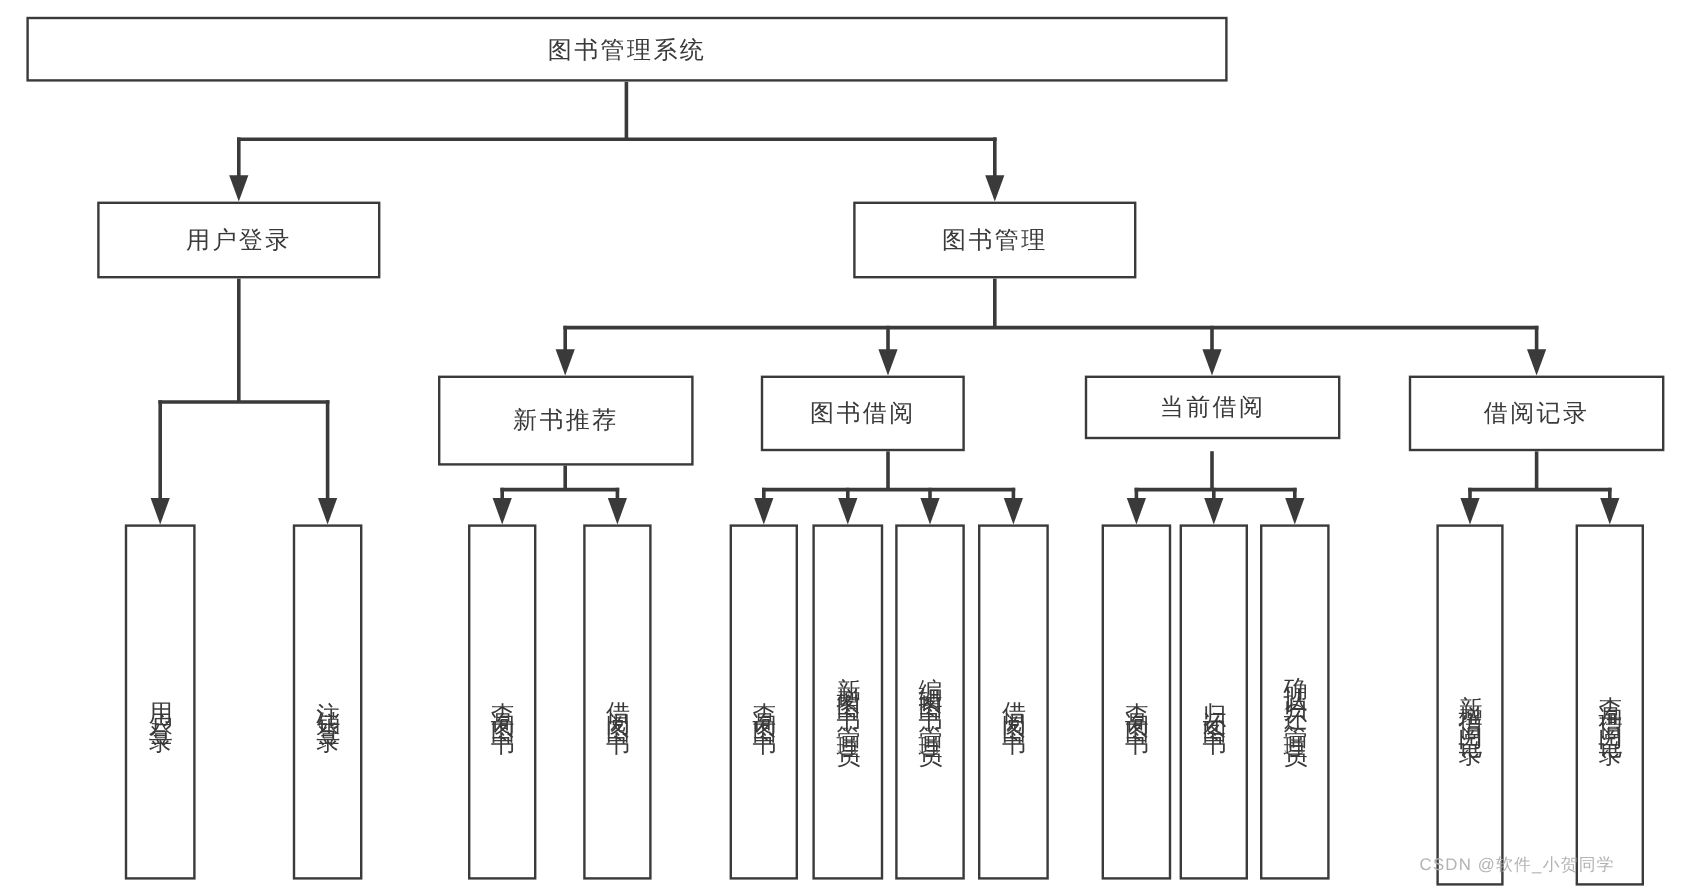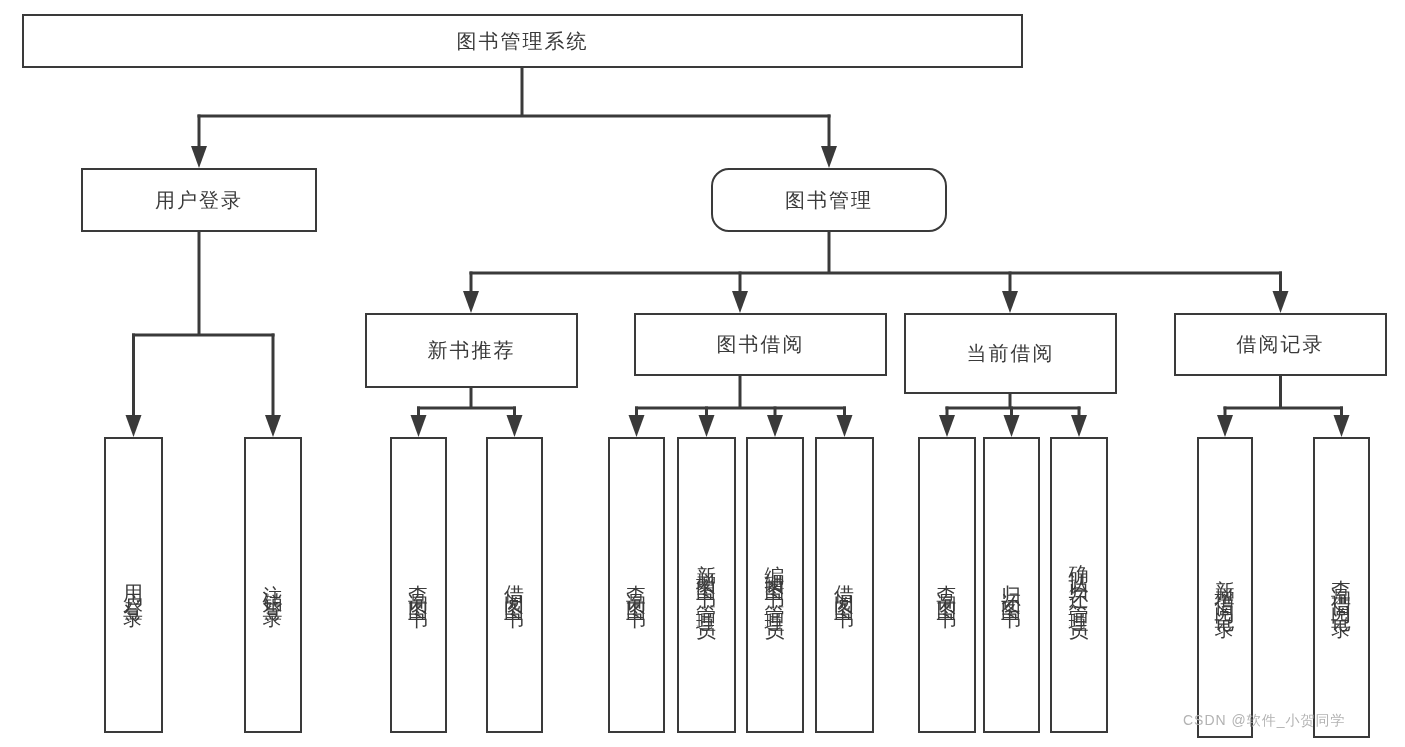--- a/index.html
+++ b/index.html
@@ -144,7 +144,7 @@
   <div class="node" style="left:22px;top:14px;width:1001px;height:54px;">图书管理系统</div>
 
   <div class="node" style="left:81px;top:168px;width:236px;height:64px;">用户登录</div>
-  <div class="node" style="left:711px;top:168px;width:236px;height:64px;border-radius:18px;">图书管理</div>
+  <div class="node" style="left:711px;top:168px;width:236px;height:64px;">图书管理</div>
 
   <div class="node" style="left:365px;top:313px;width:213px;height:75px;">新书推荐</div>
   <div class="node" style="left:634px;top:313px;width:253px;height:63px;font-family:Liberation Mono, monospace;">图书借阅</div>

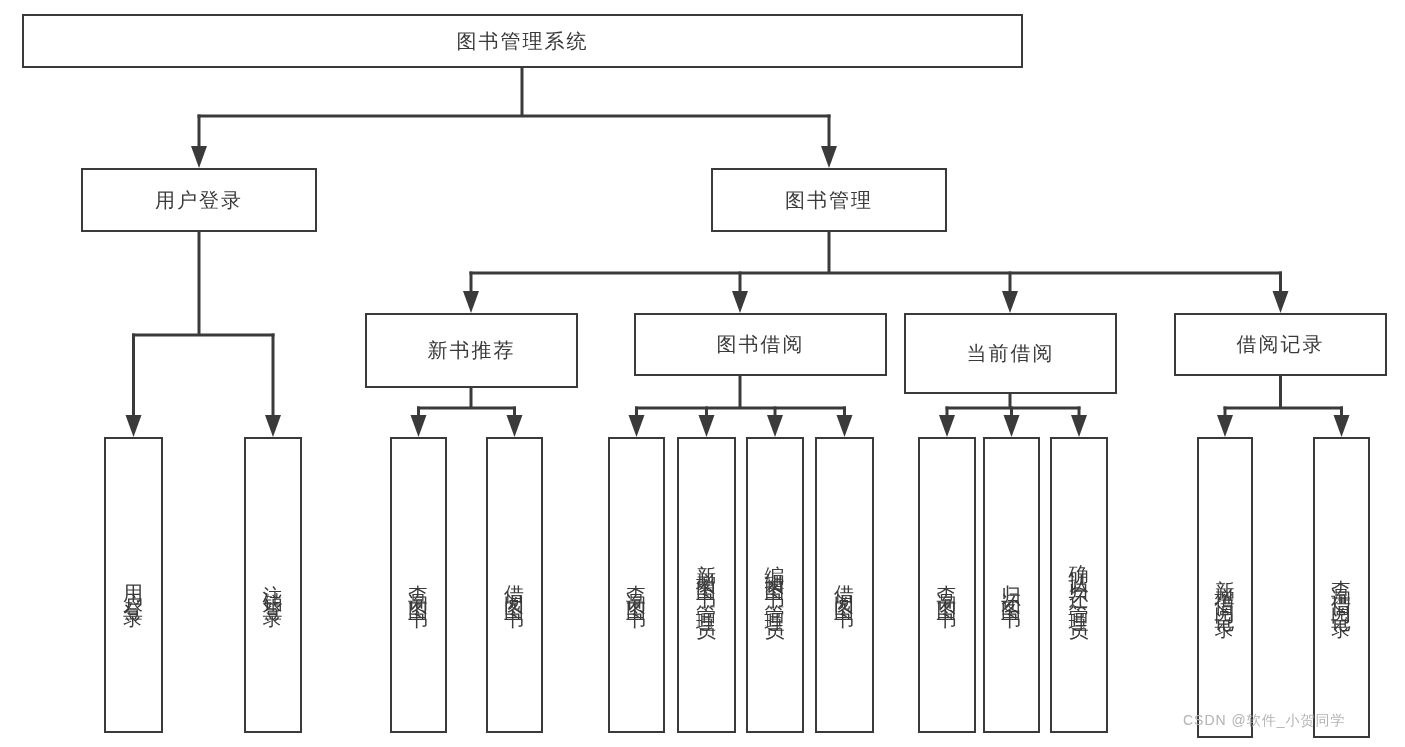--- a/index.html
+++ b/index.html
@@ -147,7 +147,7 @@
   <div class="node" style="left:711px;top:168px;width:236px;height:64px;">图书管理</div>
 
   <div class="node" style="left:365px;top:313px;width:213px;height:75px;">新书推荐</div>
-  <div class="node" style="left:634px;top:313px;width:253px;height:63px;font-family:Liberation Mono, monospace;">图书借阅</div>
+  <div class="node" style="left:634px;top:313px;width:170px;height:63px;font-family:Liberation Mono, monospace;">图书借阅</div>
   <div class="node" style="left:904px;top:313px;width:213px;height:81px;">当前借阅</div>
   <div class="node" style="left:1174px;top:313px;width:213px;height:63px;">借阅记录</div>
 

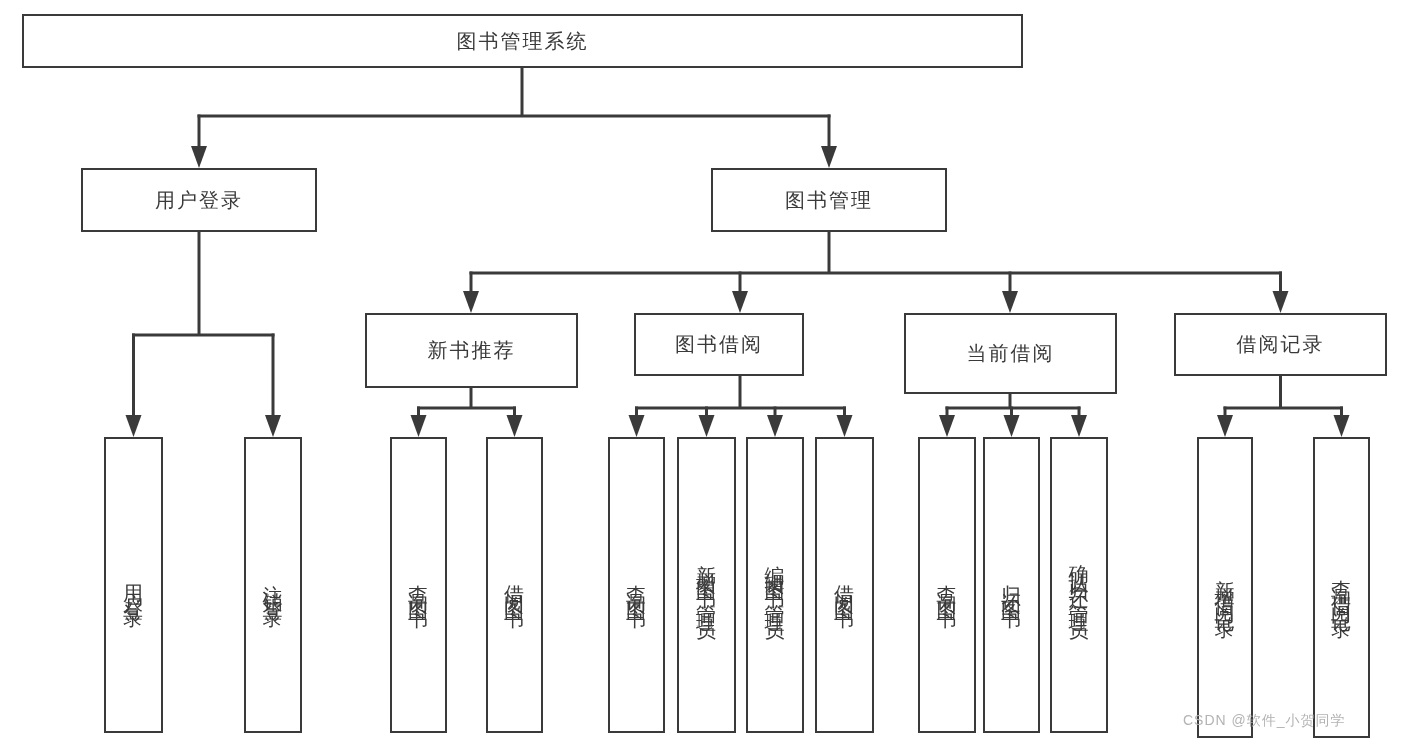--- a/index.html
+++ b/index.html
@@ -148,7 +148,7 @@
 
   <div class="node" style="left:365px;top:313px;width:213px;height:75px;">新书推荐</div>
   <div class="node" style="left:634px;top:313px;width:170px;height:63px;font-family:Liberation Mono, monospace;">图书借阅</div>
-  <div class="node" style="left:904px;top:313px;width:213px;height:81px;">当前借阅</div>
+  <div class="node" style="left:904px;top:313px;width:213px;height:53px;">当前借阅</div>
   <div class="node" style="left:1174px;top:313px;width:213px;height:63px;">借阅记录</div>
 
   <div class="node leaf" style="left:104px;top:437px;width:59px;height:296px;">

